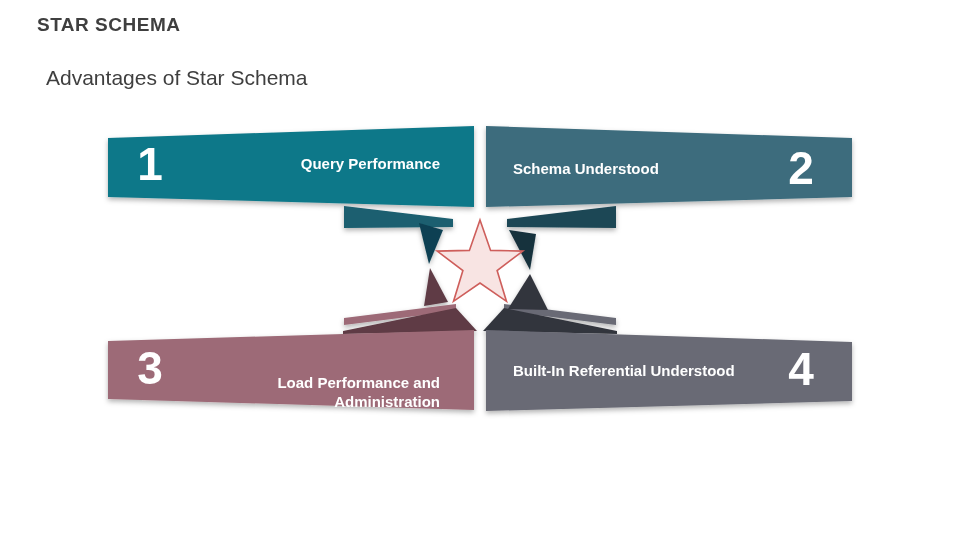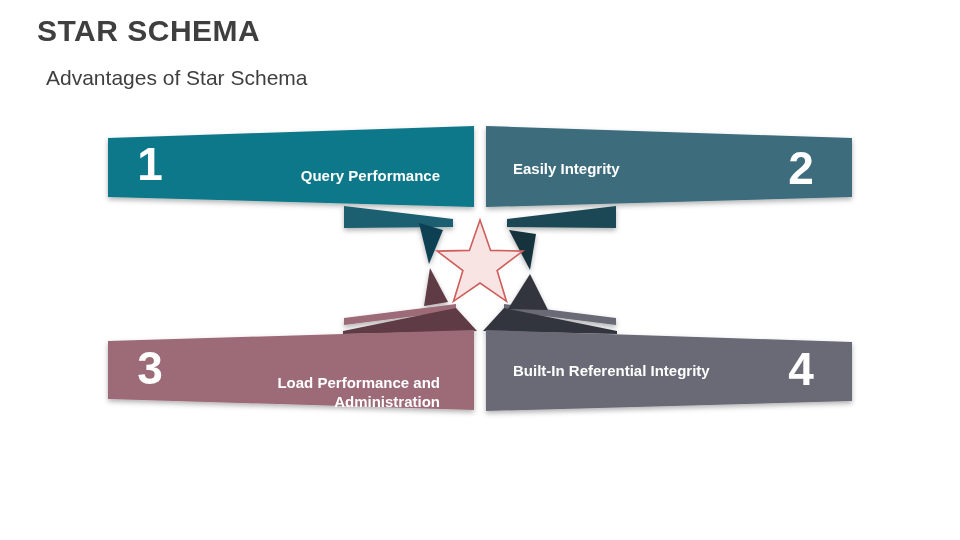--- a/index.html
+++ b/index.html
@@ -16,7 +16,7 @@
     left: 37px;
     top: 14px;
     margin: 0;
-    font-size: 30px;
+    font-size: 19px;
     font-weight: 700;
     letter-spacing: 0.5px;
     color: #3f3f3f;

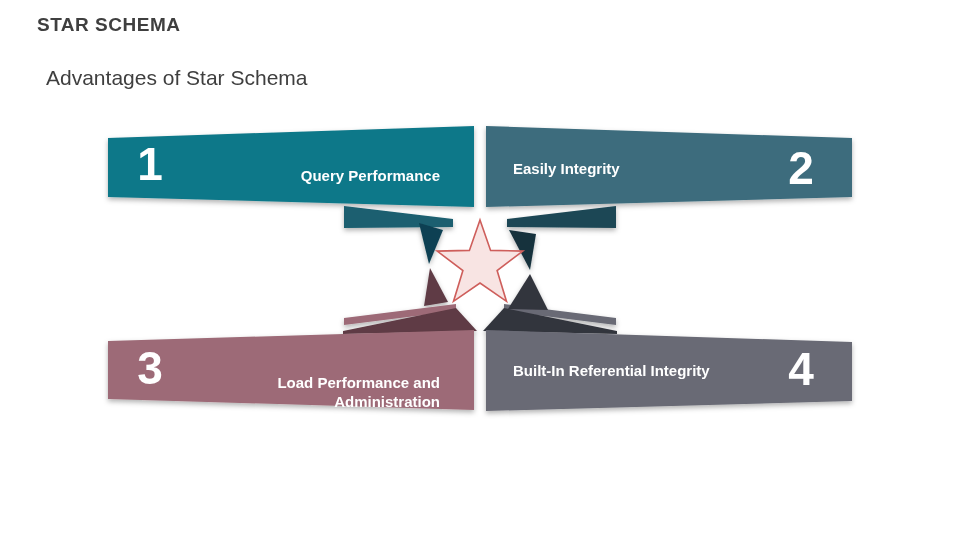--- a/index.html
+++ b/index.html
@@ -97,7 +97,7 @@
   </svg>
 
   <div class="overlay num" style="left:128px; top:141px;">1</div>
-  <div class="overlay lbl right" style="left:250px; top:167px; width:190px;">Query Performance</div>
+  <div class="overlay lbl right" style="left:250px; top:155px; width:190px;">Query Performance</div>
 
   <div class="overlay num" style="left:779px; top:145px;">2</div>
   <div class="overlay lbl left" style="left:513px; top:160px; width:240px;">Easily Integrity</div>

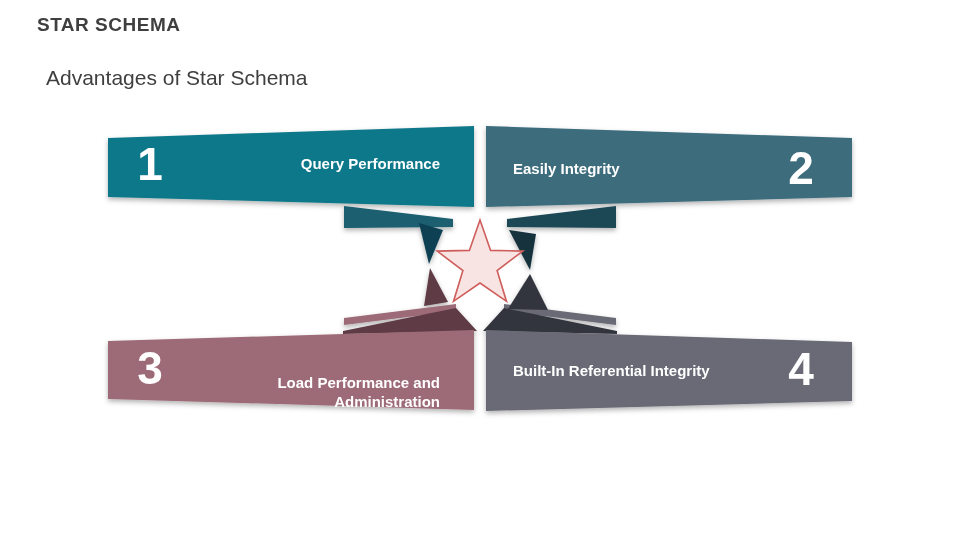--- a/index.html
+++ b/index.html
@@ -100,7 +100,7 @@
   <div class="overlay lbl right" style="left:250px; top:155px; width:190px;">Query Performance</div>
 
   <div class="overlay num" style="left:779px; top:145px;">2</div>
-  <div class="overlay lbl left" style="left:513px; top:160px; width:240px;">Easily Integrity</div>
+  <div class="overlay lbl left" style="left:513px; top:160px; width:240px;">Schema Understood</div>
 
   <div class="overlay num" style="left:128px; top:345px;">3</div>
   <div class="overlay lbl right wrap" style="left:262px; top:351px; width:178px;margin-top:22px;">Load Performance and Administration</div>

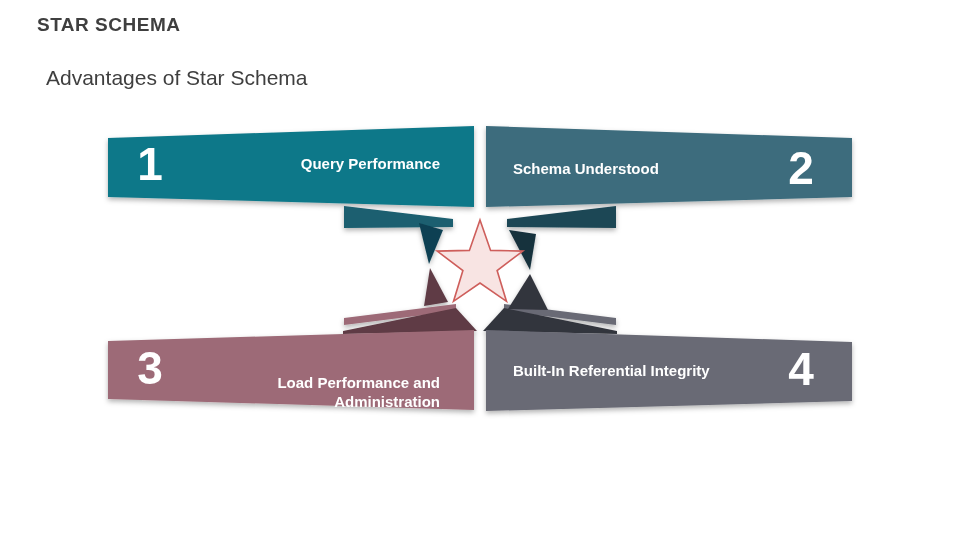--- a/index.html
+++ b/index.html
@@ -106,7 +106,7 @@
   <div class="overlay lbl right wrap" style="left:262px; top:351px; width:178px;margin-top:22px;">Load Performance and Administration</div>
 
   <div class="overlay num" style="left:779px; top:346px;">4</div>
-  <div class="overlay lbl left" style="left:513px; top:362px; width:260px;">Built-In Referential Integrity</div>
+  <div class="overlay lbl left" style="left:513px; top:362px; width:260px;">Built-In Referential Understood</div>
 
 </div>
 

